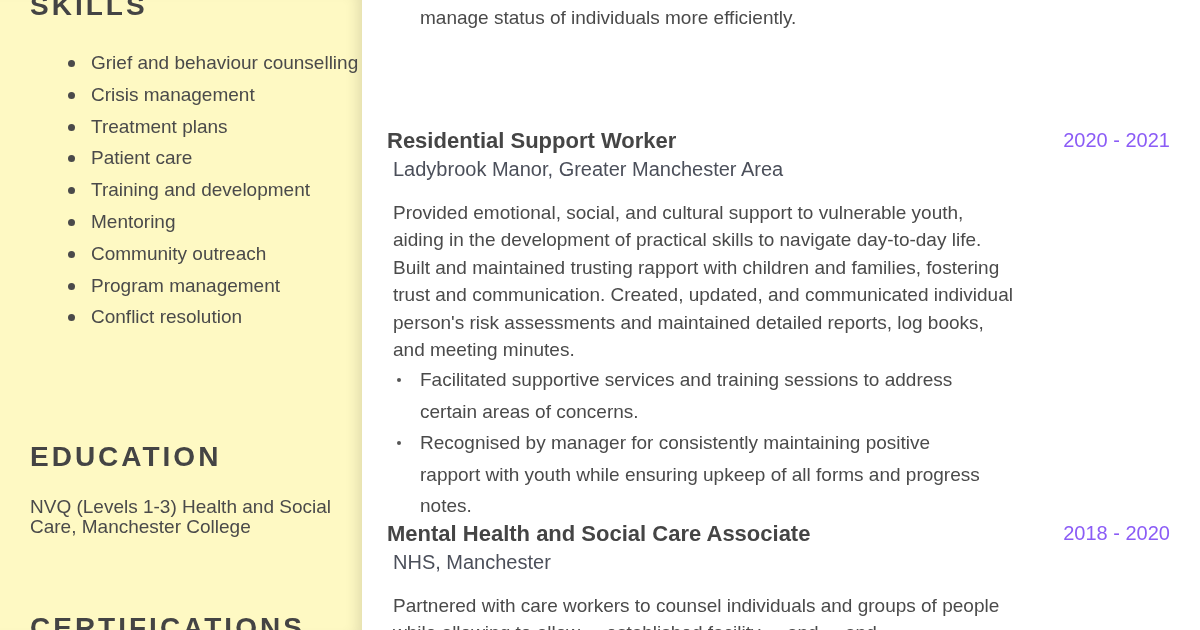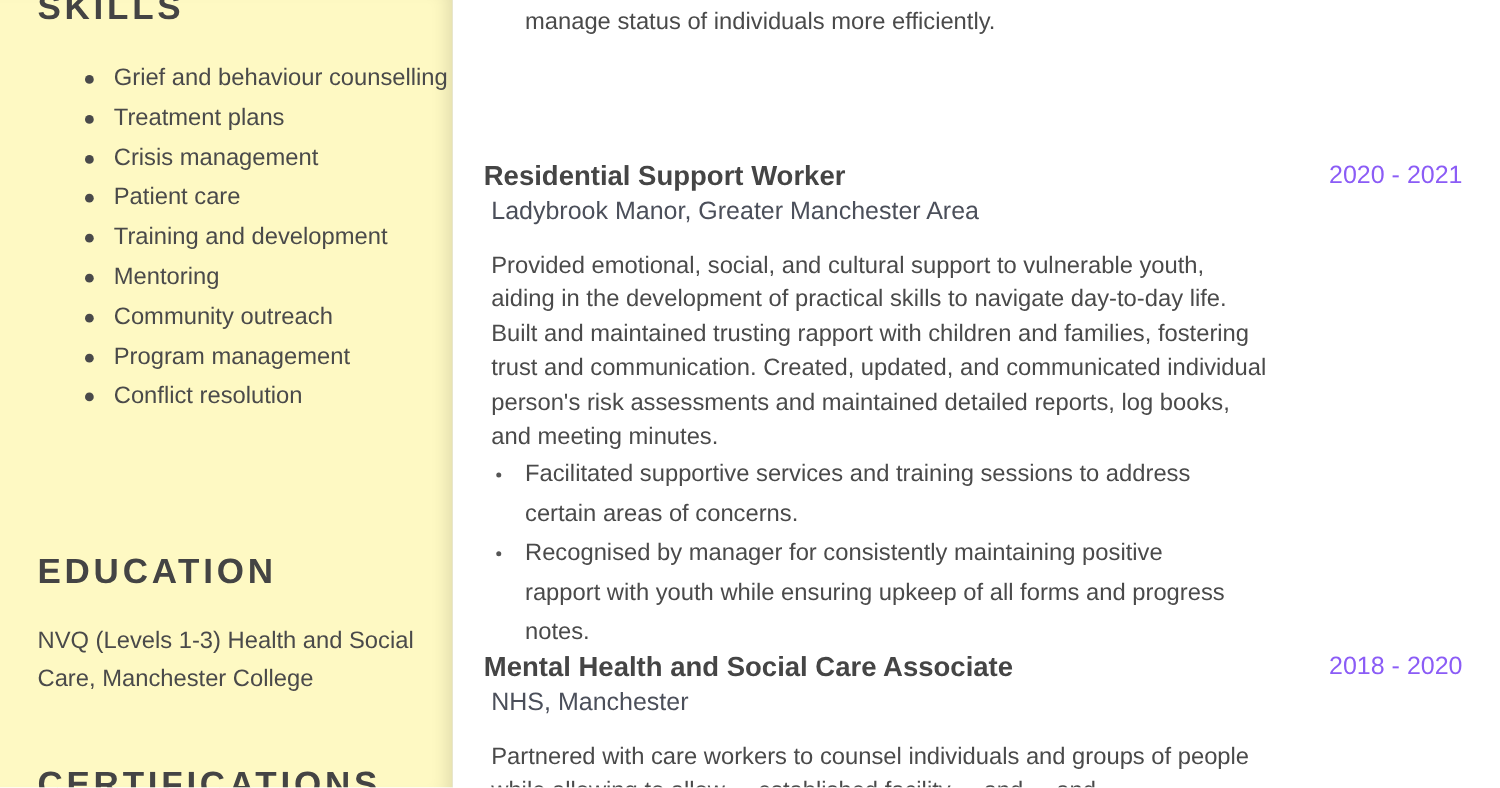--- a/index.html
+++ b/index.html
@@ -60,8 +60,8 @@
   <div class="section-title" style="top:-10px;">SKILLS</div>
   <ul class="skills-list">
     <li>Grief and behaviour counselling</li>
+    <li>Crisis management</li>
     <li>Treatment plans</li>
-    <li>Crisis management</li>
     <li>Patient care</li>
     <li>Training and development</li>
     <li>Mentoring</li>

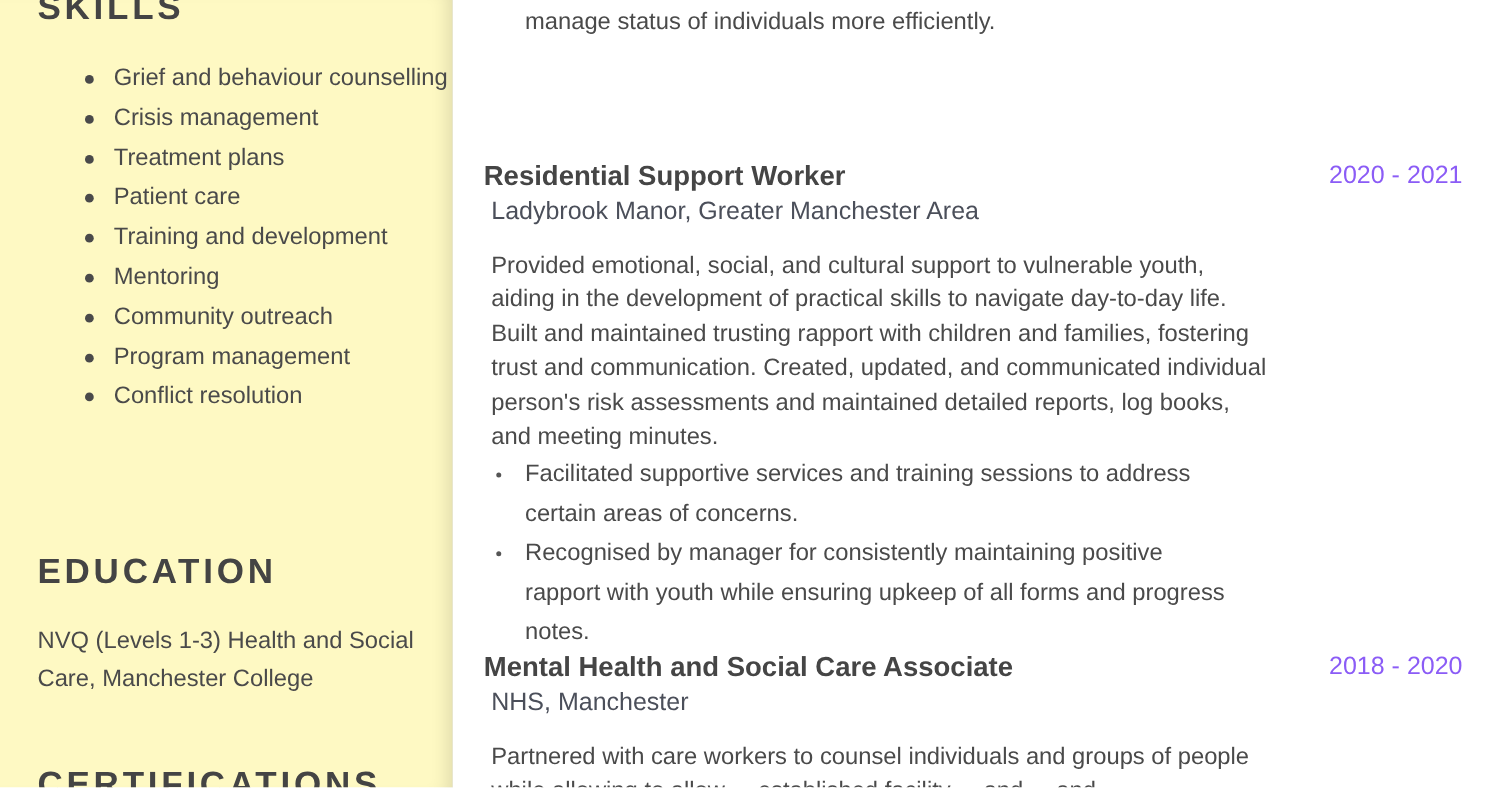--- a/index.html
+++ b/index.html
@@ -27,7 +27,7 @@
   }
   .edu-text {
     position: absolute; left: 30px; top: 497px; width: 320px;
-    font-size: 19px; line-height: 31px; color: #4a4a4a;
+    font-size: 19px; line-height: 20px; color: #4a4a4a;
   }
 
   .main { position: absolute; left: 362px; top: 0; width: 838px; height: 630px; overflow: hidden; }

